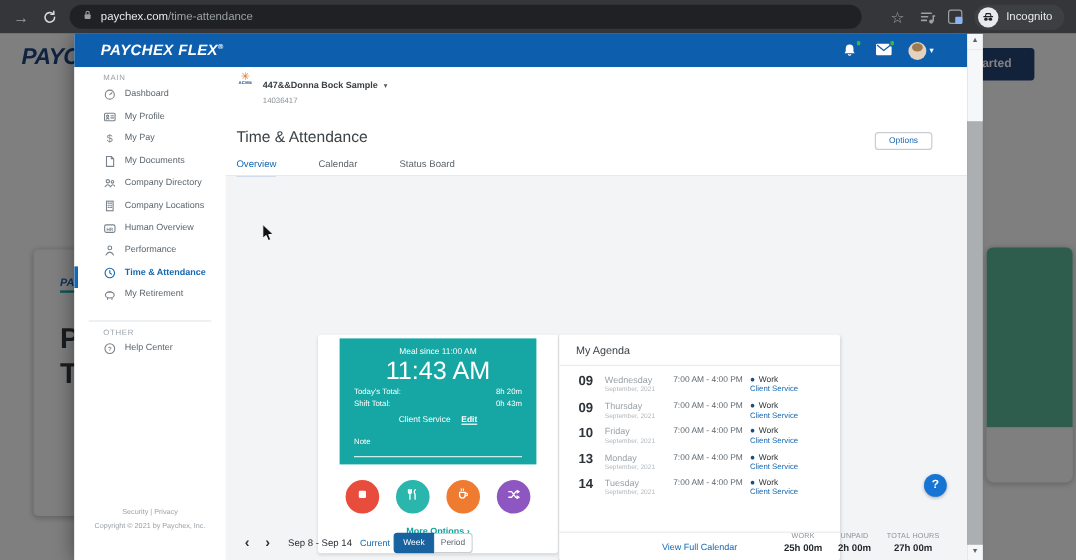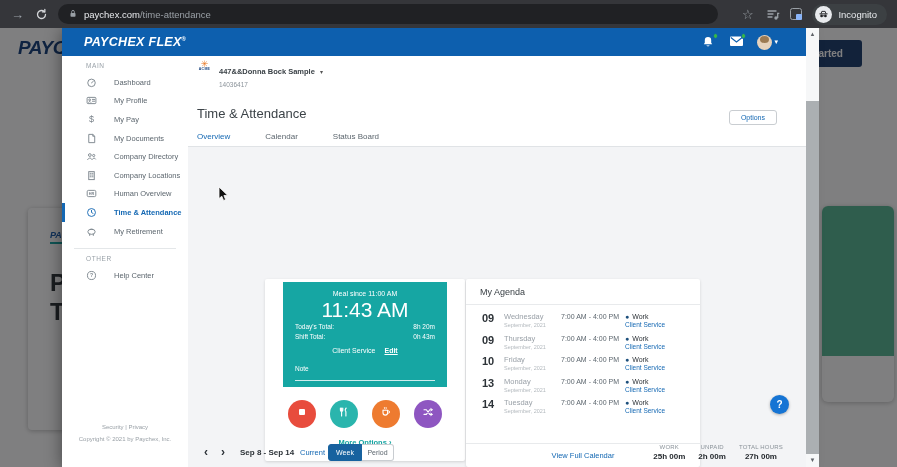--- a/index.html
+++ b/index.html
@@ -66,7 +66,7 @@
   
   .sidebar{position:absolute;top:28px;left:0;width:126px;height:411px;background:#fff;padding-top:6px;}
   .side-section{font-size:6.5px;color:#99a1a8;letter-spacing:.6px;margin:0 0 4px 24px;}
-  .side-item{height:18.6px;display:flex;align-items:center;gap:17px;padding-left:21px;font-size:7.5px;
+  .side-item{height:18.6px;display:flex;gap:7px;padding-left:21px;font-size:7.5px;
     color:#5c666e;border-left:3px solid transparent;cursor:pointer;}
   .side-item .ic{width:11px;height:11px;flex:0 0 auto;color:#7a838b;display:flex;align-items:center;justify-content:center;}
   .side-item .ic svg{display:block;}

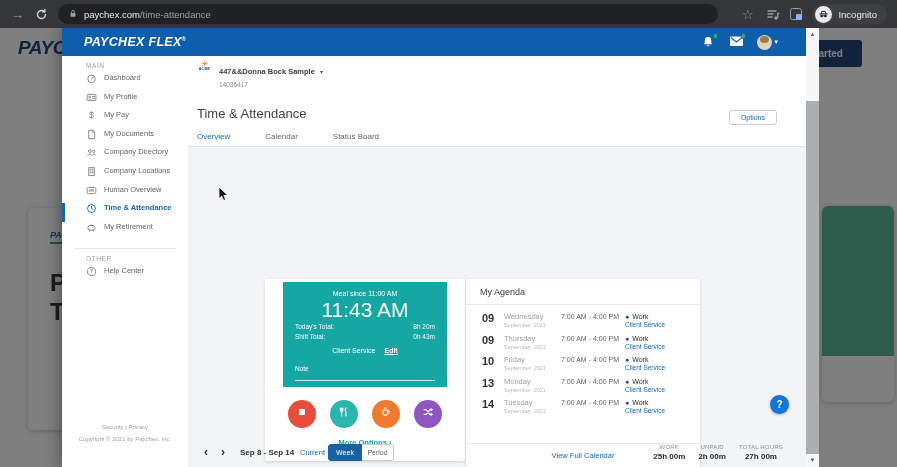--- a/index.html
+++ b/index.html
@@ -312,6 +312,15 @@
               </svg>
             </span>
           <span>Human Overview</span>
+        </div>
+        <div class="side-item">
+          <span class="ic">
+              <svg width="11" height="11" viewBox="0 0 12 12">
+                <circle cx="6" cy="3.9" r="1.7" fill="none" stroke="currentColor"></circle>
+                <path d="M2.6 10.3c1.8-3.4 5-3.4 6.8 0" fill="none" stroke="currentColor" stroke-linecap="round"></path>
+              </svg>
+            </span>
+          <span>Performance</span>
         </div>
         <div class="side-item active">
           <span class="ic">

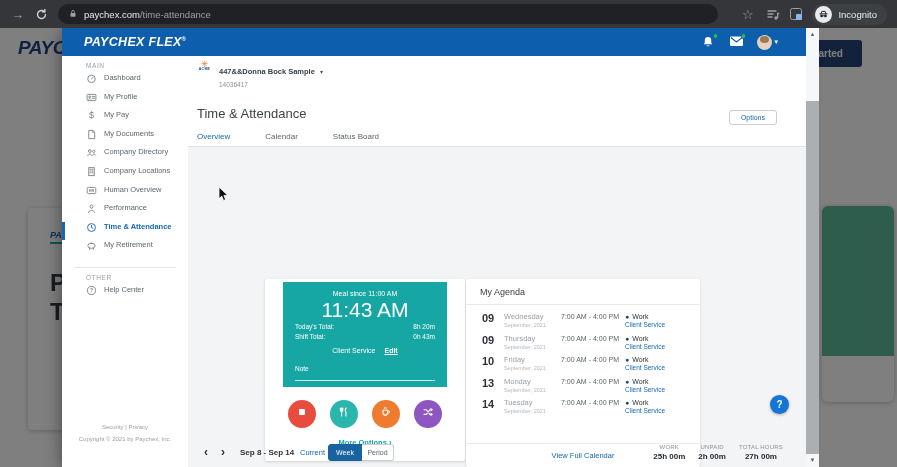--- a/index.html
+++ b/index.html
@@ -134,7 +134,7 @@
   .date-nav{position:absolute;left:0;right:0;top:297px;height:22px;}
   .chev{position:absolute;font-size:12px;font-weight:bold;color:#2d3338;cursor:pointer;top:1px;}
   .chev.l{left:16px;} .chev.r{left:33px;}
-  .range{position:absolute;left:52px;top:4px;font-size:8px;font-weight:bold;color:#2d3338;}
+  .range{position:absolute;left:52px;top:4px;font-size:8px;font-weight:normal;color:#2d3338;}
   .current-lnk{position:absolute;left:112px;top:4px;font-size:7.5px;color:#1468b3;cursor:pointer;}
   .seg{position:absolute;top:0;height:17px;font-size:7px;display:flex;align-items:center;
     justify-content:center;cursor:pointer;}

